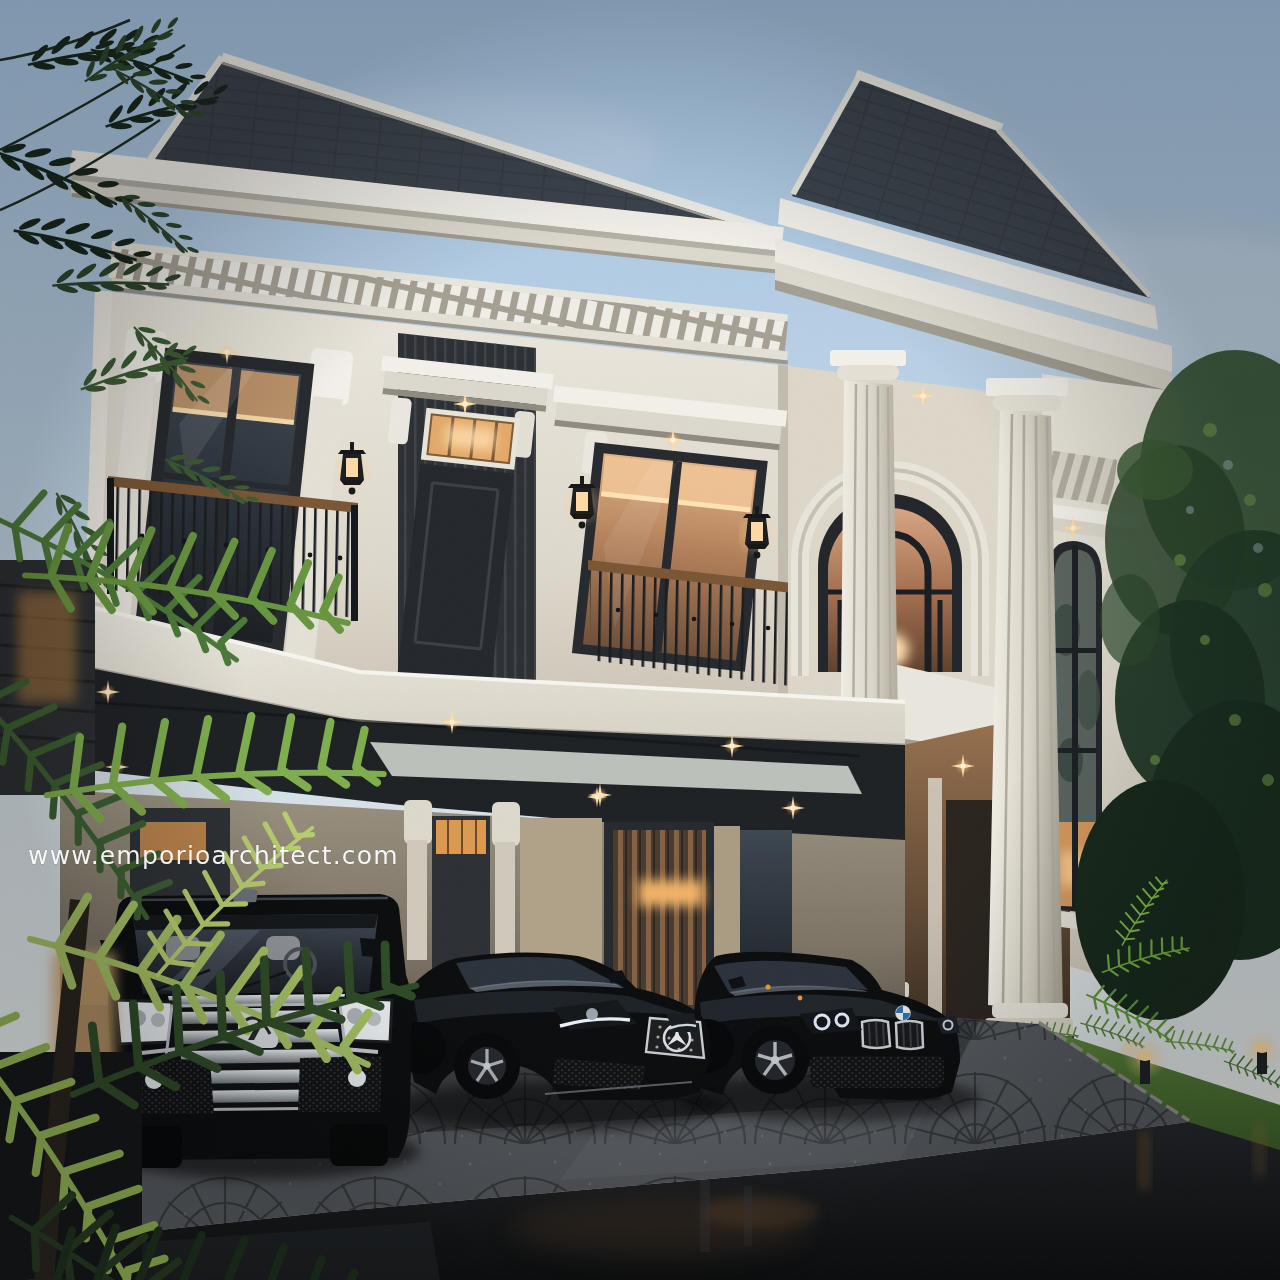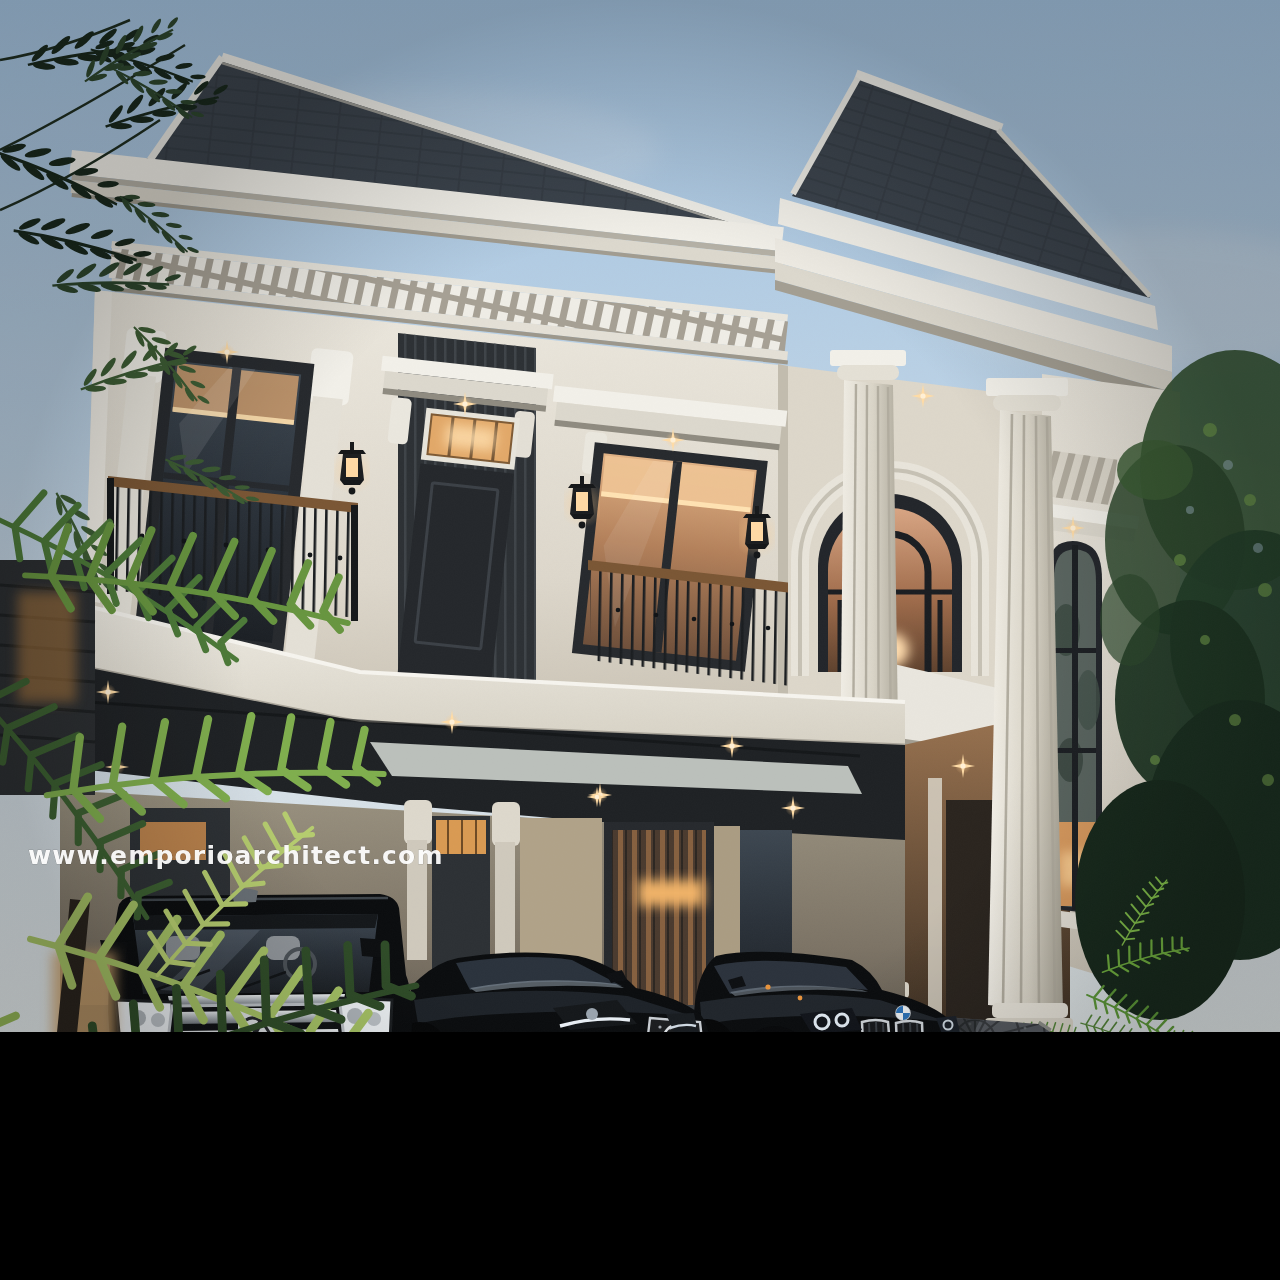--- a/index.html
+++ b/index.html
@@ -3,8 +3,8 @@
 <meta charset="utf-8">
 <style>
   html,body{margin:0;padding:0;background:#000;}
-  .stage{position:relative;width:1280px;height:1032px;overflow:hidden;
-         font-family:"DejaVu Sans",sans-serif;font-weight:bold;}
+  .stage{position:relative;width:1280px;height:1280px;overflow:hidden;
+         font-family:"DejaVu Sans",sans-serif;}
   .stage svg{display:block;width:1280px;height:1280px;}
   .c-roof{fill:var(--roof,#3a424b);}
   .c-trim{fill:var(--trim,#f2f0e9);}

